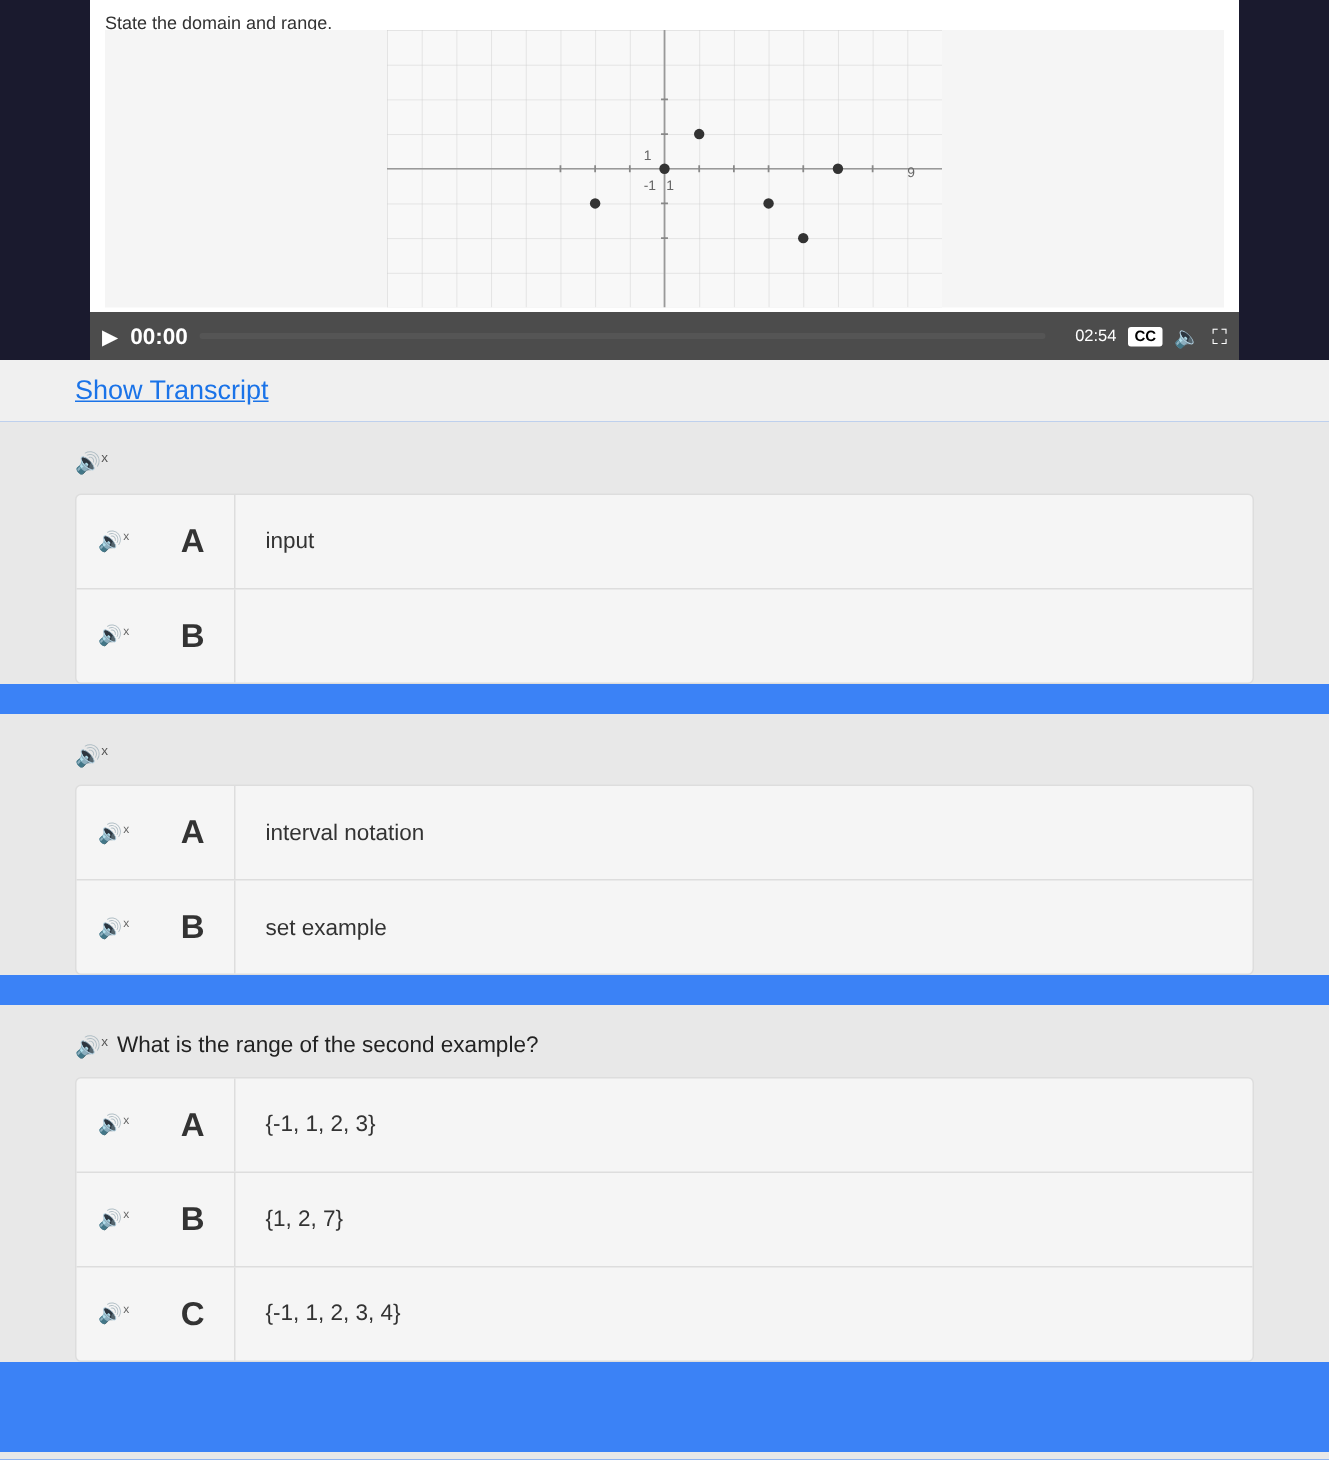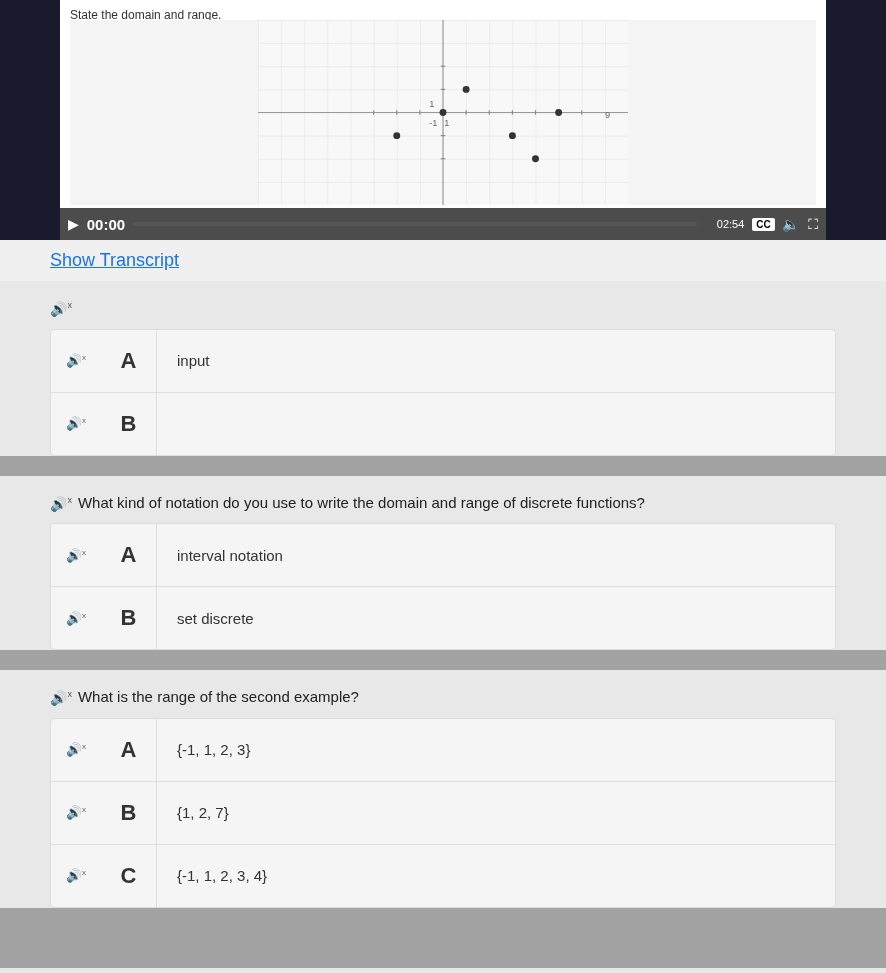--- a/index.html
+++ b/index.html
@@ -12,7 +12,7 @@
 
     .page-container {
       width: 886px;
-      background: #a3a3a3;
+      background: #3b82f6;
       padding-bottom: 40px;
     }
 

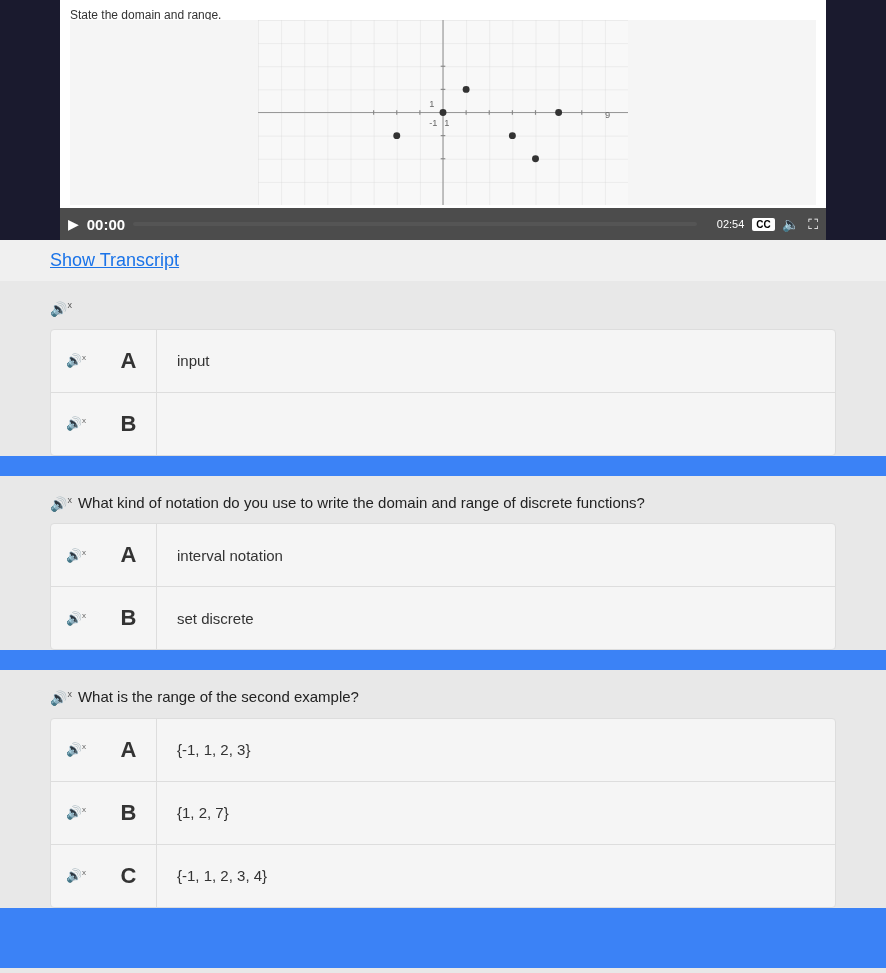--- a/index.html
+++ b/index.html
@@ -316,7 +316,6 @@
       <div class="question-section">
         <div class="question-text">
           <span class="audio-icon">🔊<sup style="font-size:9px">x</sup></span>
-          <span>What kind of notation do you use to write the domain and range of discrete functions?</span>
         </div>
         <div class="options-container">
           <div class="option-row">

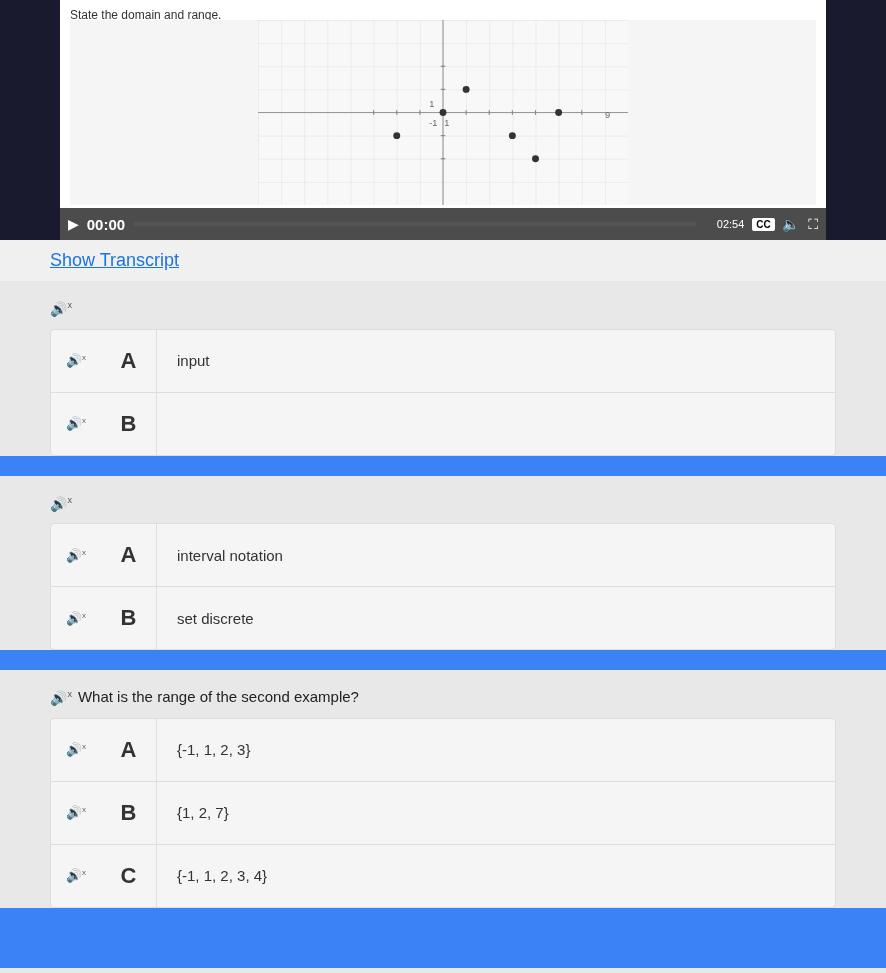--- a/index.html
+++ b/index.html
@@ -332,7 +332,7 @@
             </div>
             <div class="option-letter">B</div>
             <div class="option-divider"></div>
-            <div class="option-text">set discrete</div>
+            <div class="option-text">set example</div>
           </div>
         </div>
       </div>

